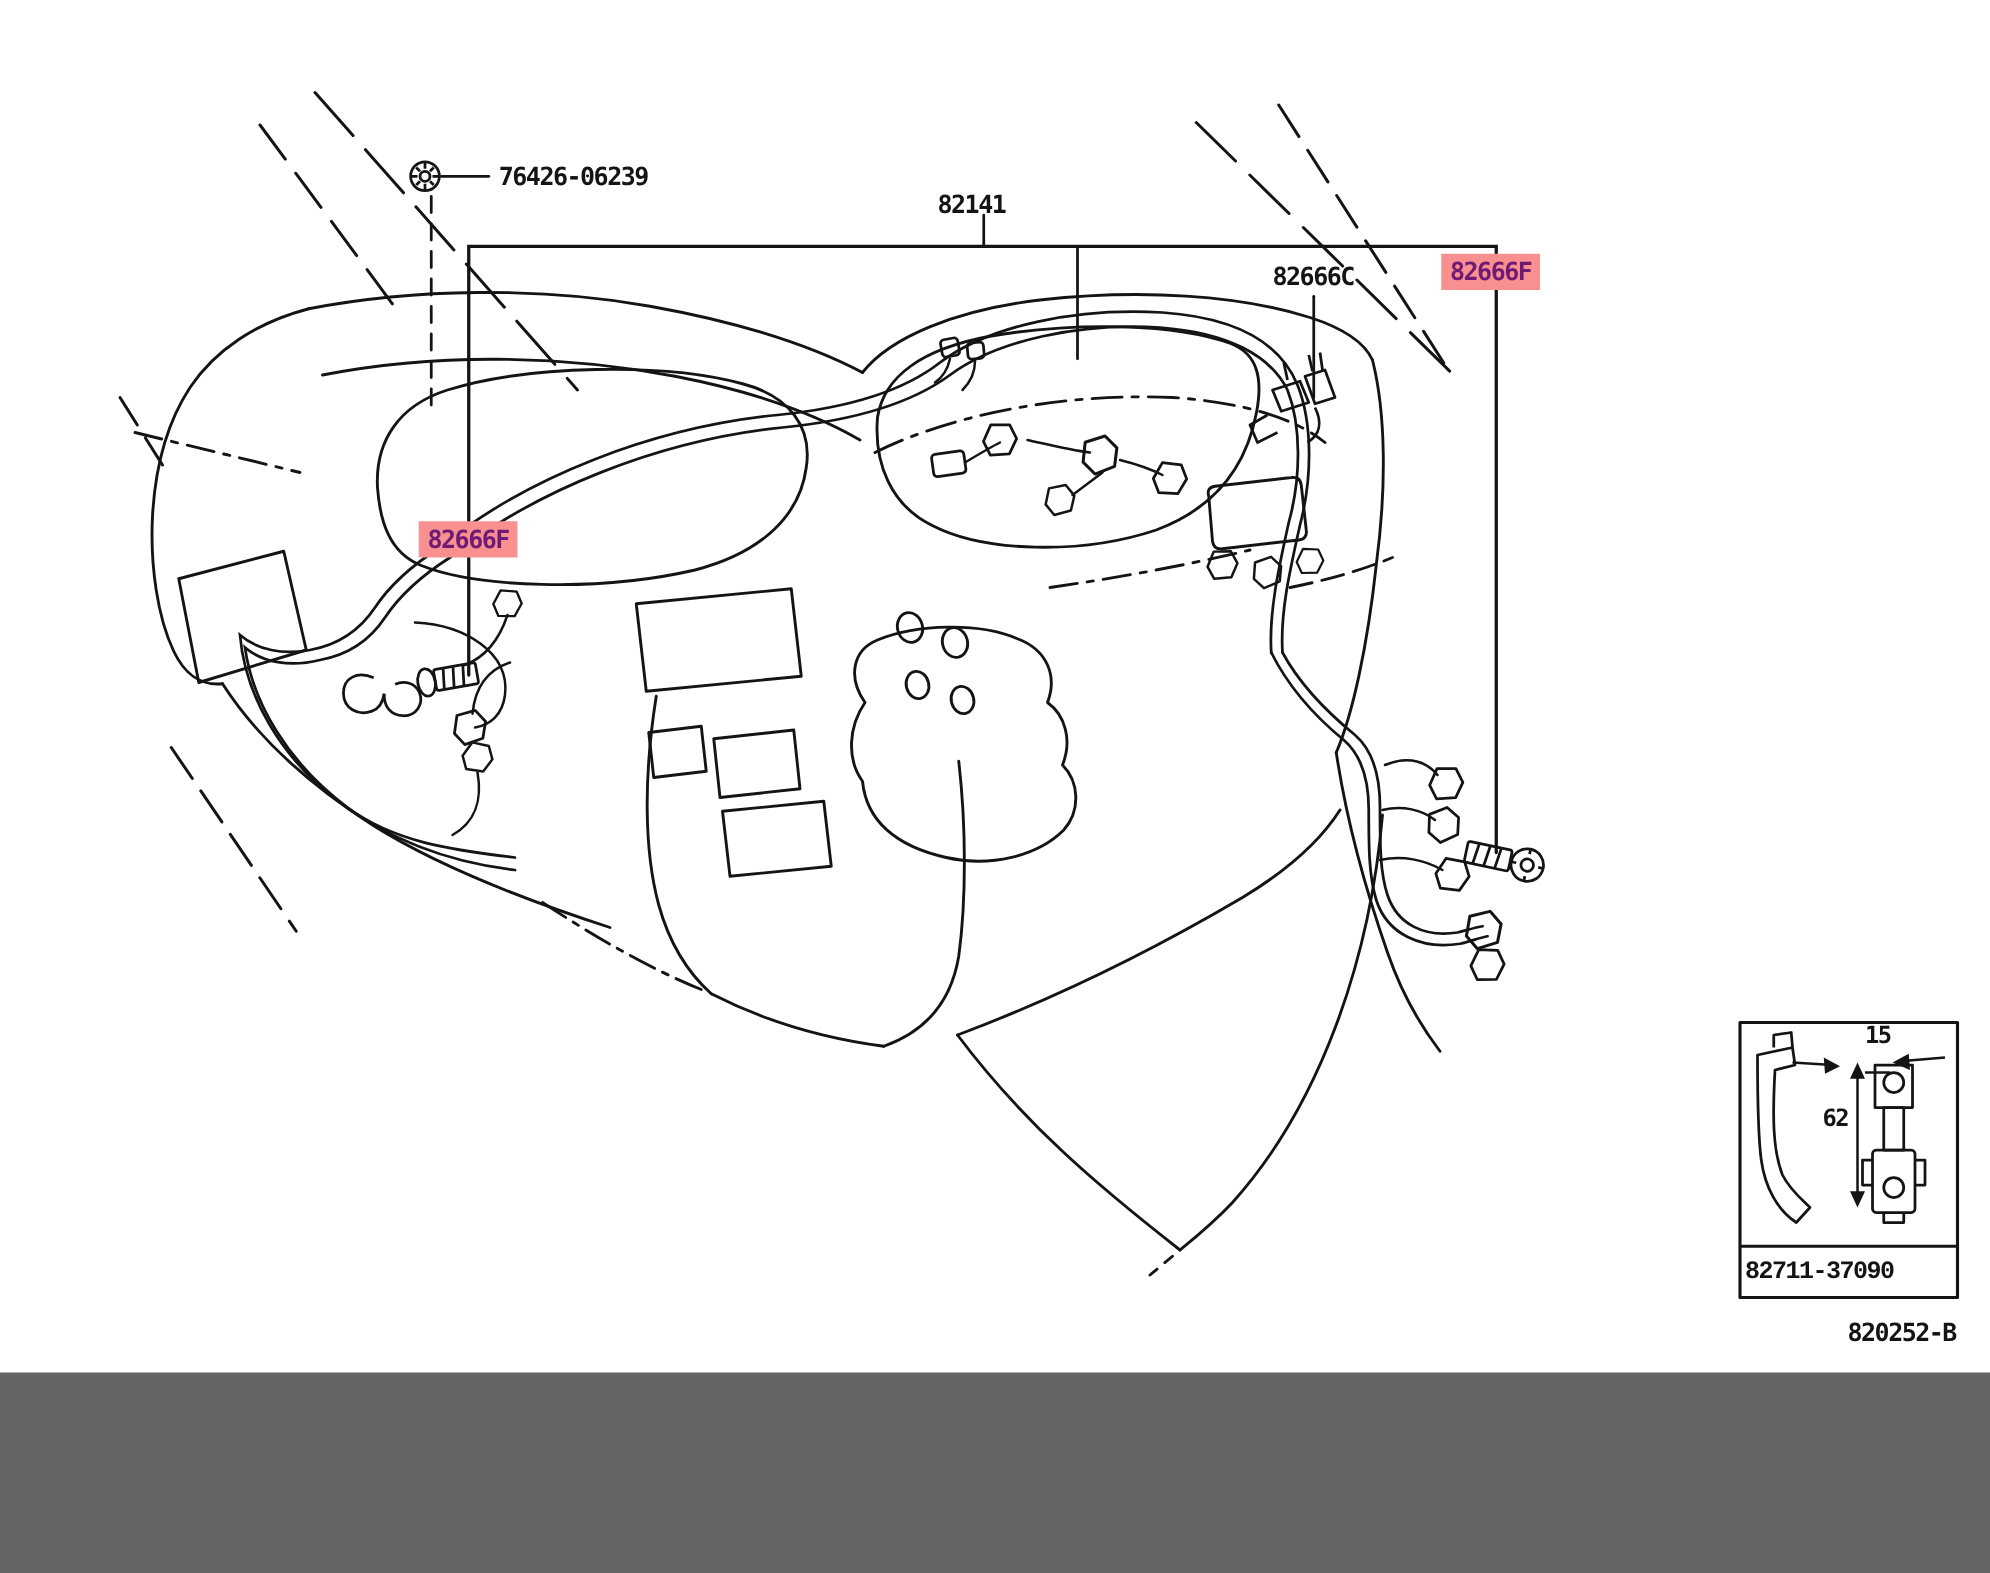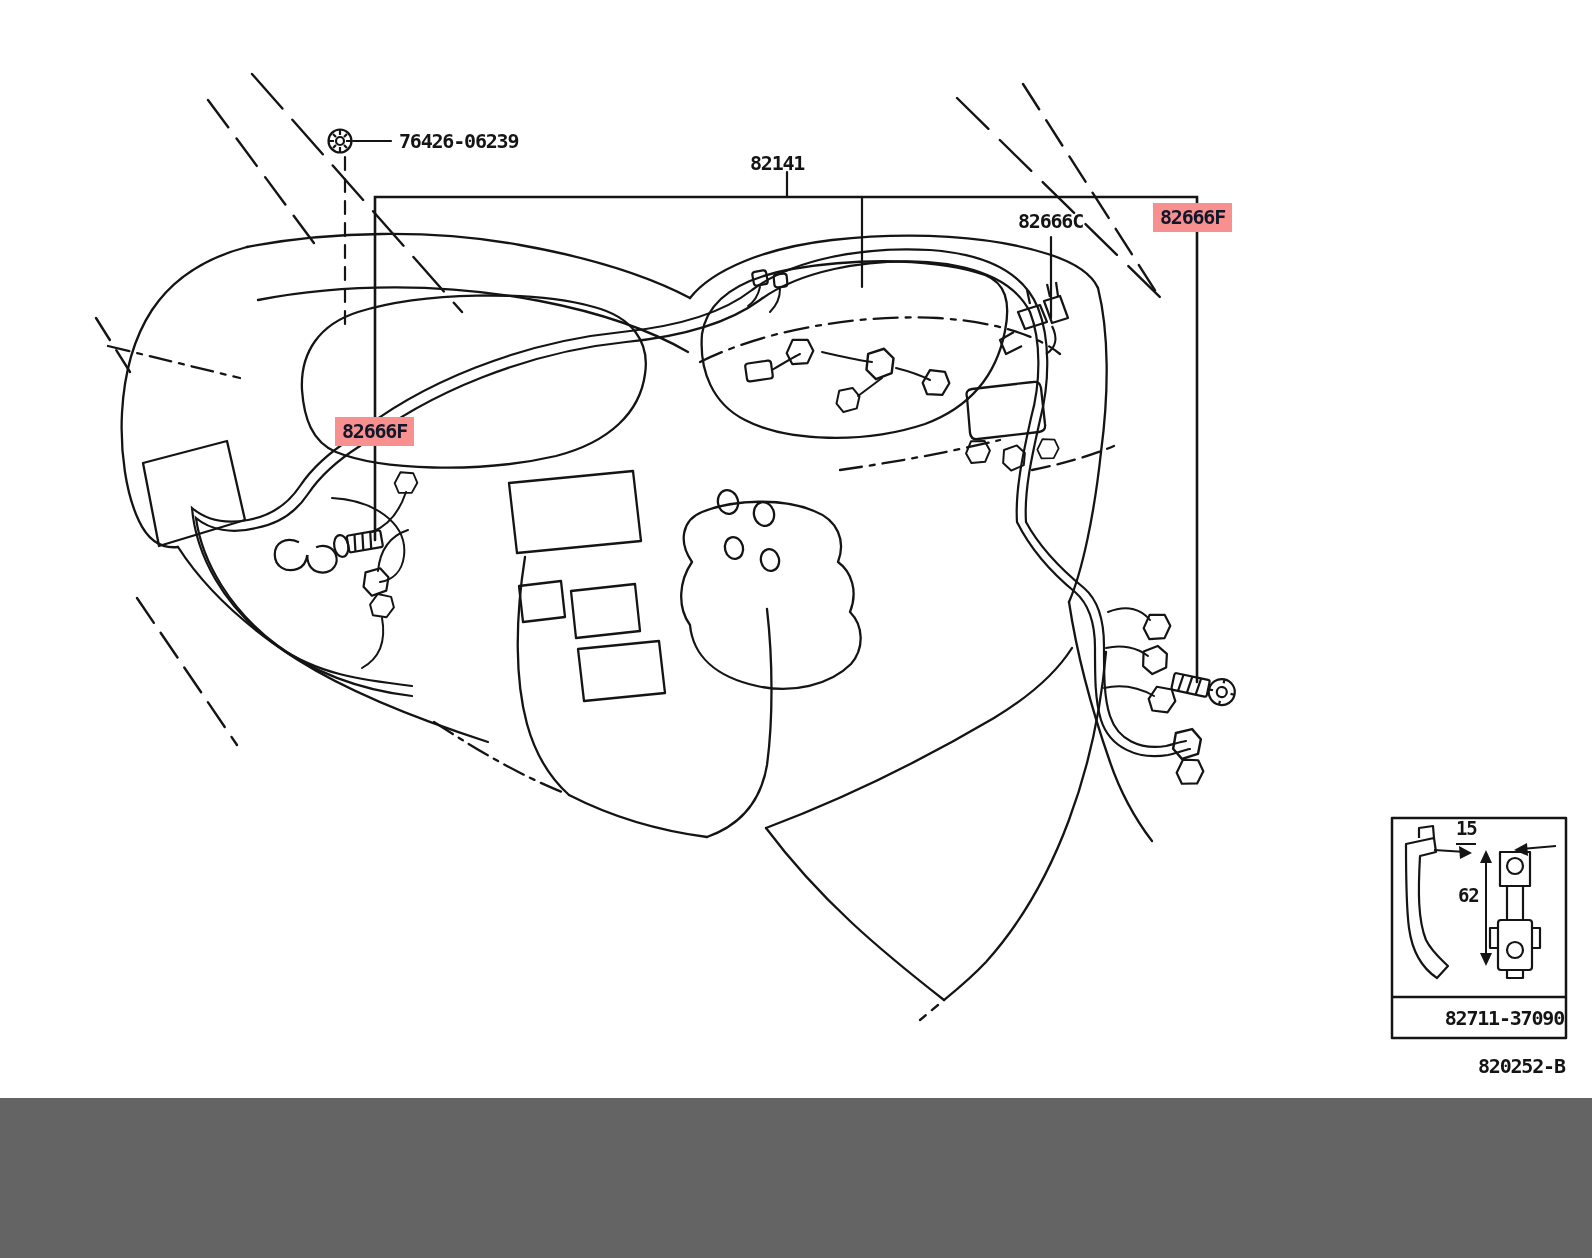--- a/index.html
+++ b/index.html
@@ -8,7 +8,7 @@
   svg{position:absolute;left:0;top:0;}
   .lbl{position:absolute;font-family:"DejaVu Sans Mono", monospace;font-weight:bold;
        font-size:20px;line-height:1;letter-spacing:-1.2px;color:#141414;white-space:nowrap;}
-  .hl{background:#f99090;color:#0f172a;padding:4px 7px 5px 7px;text-align:center;}
+  .hl{background:#f99090;color:#701a75;padding:4px 7px 5px 7px;text-align:center;}
   .dim{font-size:19px;}
   .dim-underline{border-bottom:2.5px solid #141414;padding-bottom:5px;}
   .inset-part{width:168px;text-align:right;}

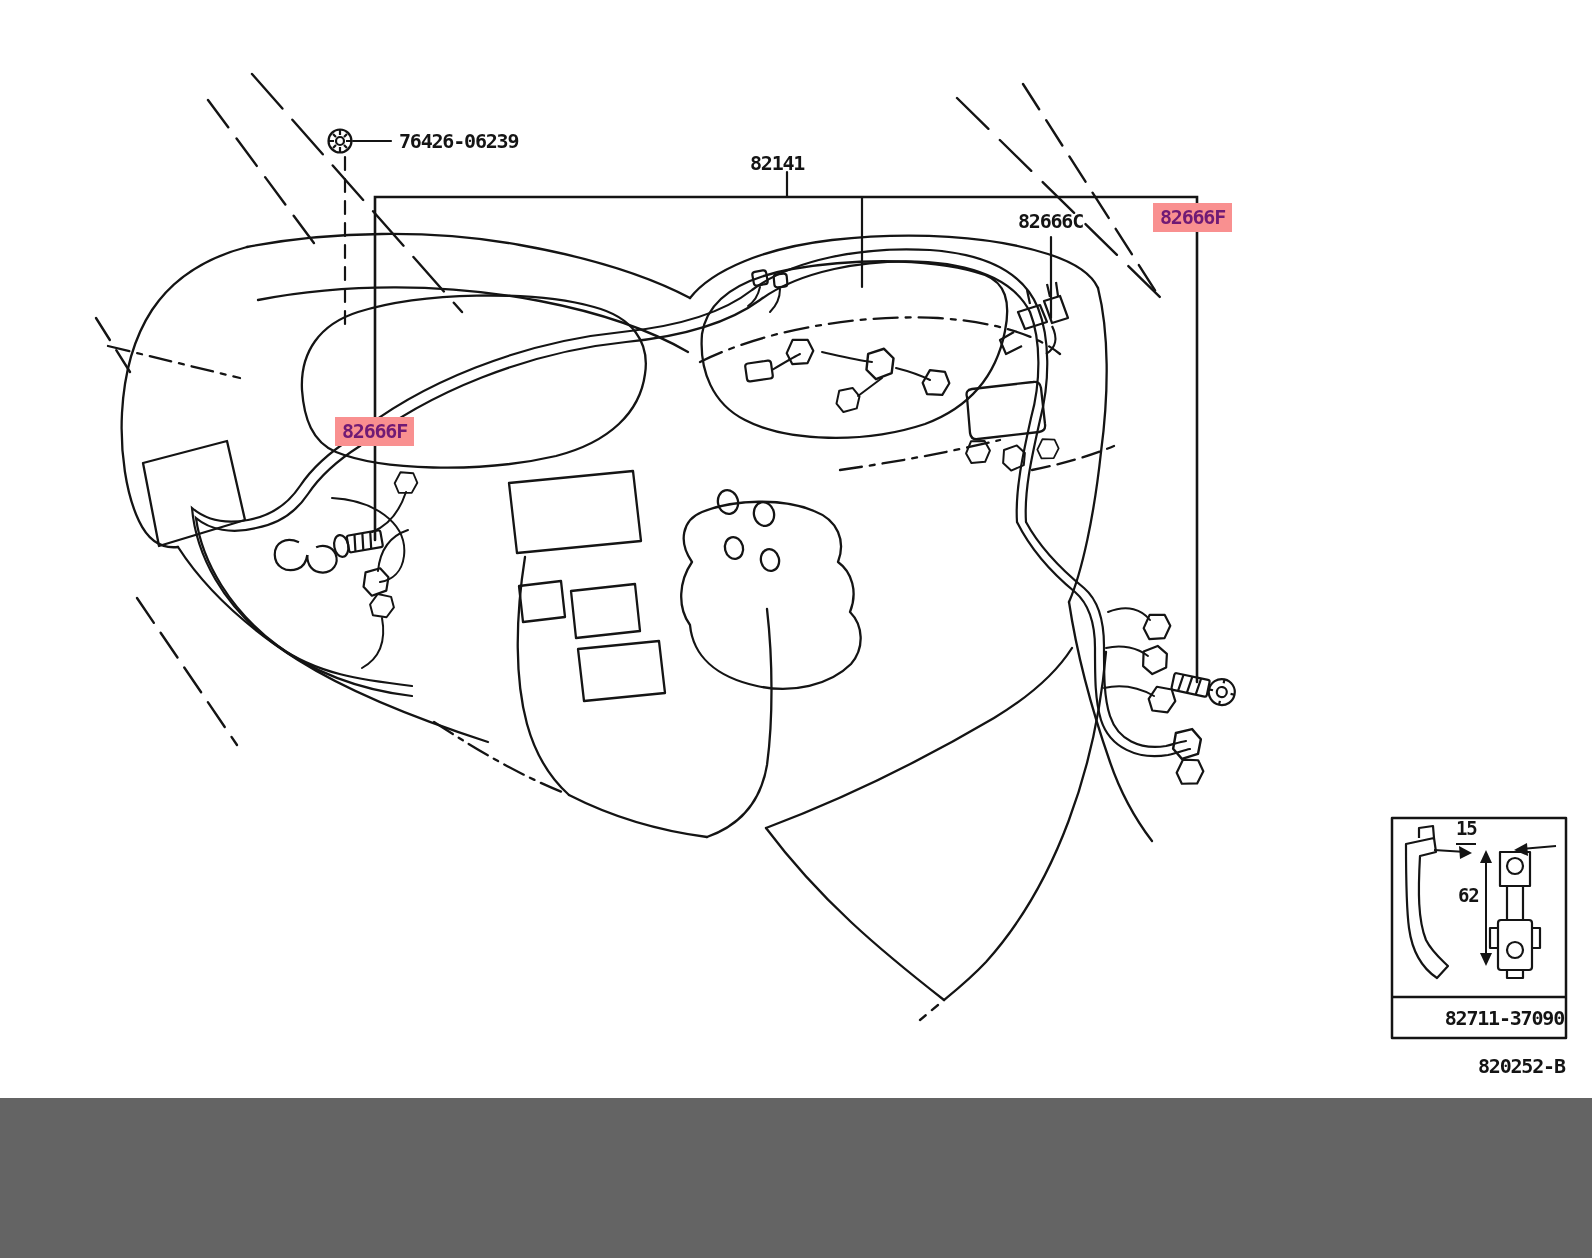--- a/index.html
+++ b/index.html
@@ -10,7 +10,7 @@
        font-size:20px;line-height:1;letter-spacing:-1.2px;color:#141414;white-space:nowrap;}
   .hl{background:#f99090;color:#701a75;padding:4px 7px 5px 7px;text-align:center;}
   .dim{font-size:19px;}
-  .dim-underline{border-bottom:2.5px solid #141414;padding-bottom:5px;}
+  .dim-underline{border-bottom:2.5px solid #141414;padding-bottom:19px;margin-left:36px;}
   .inset-part{width:168px;text-align:right;}
   .footer{position:absolute;left:0;top:1098px;width:1592px;height:160px;background:#646464;}
 </style>

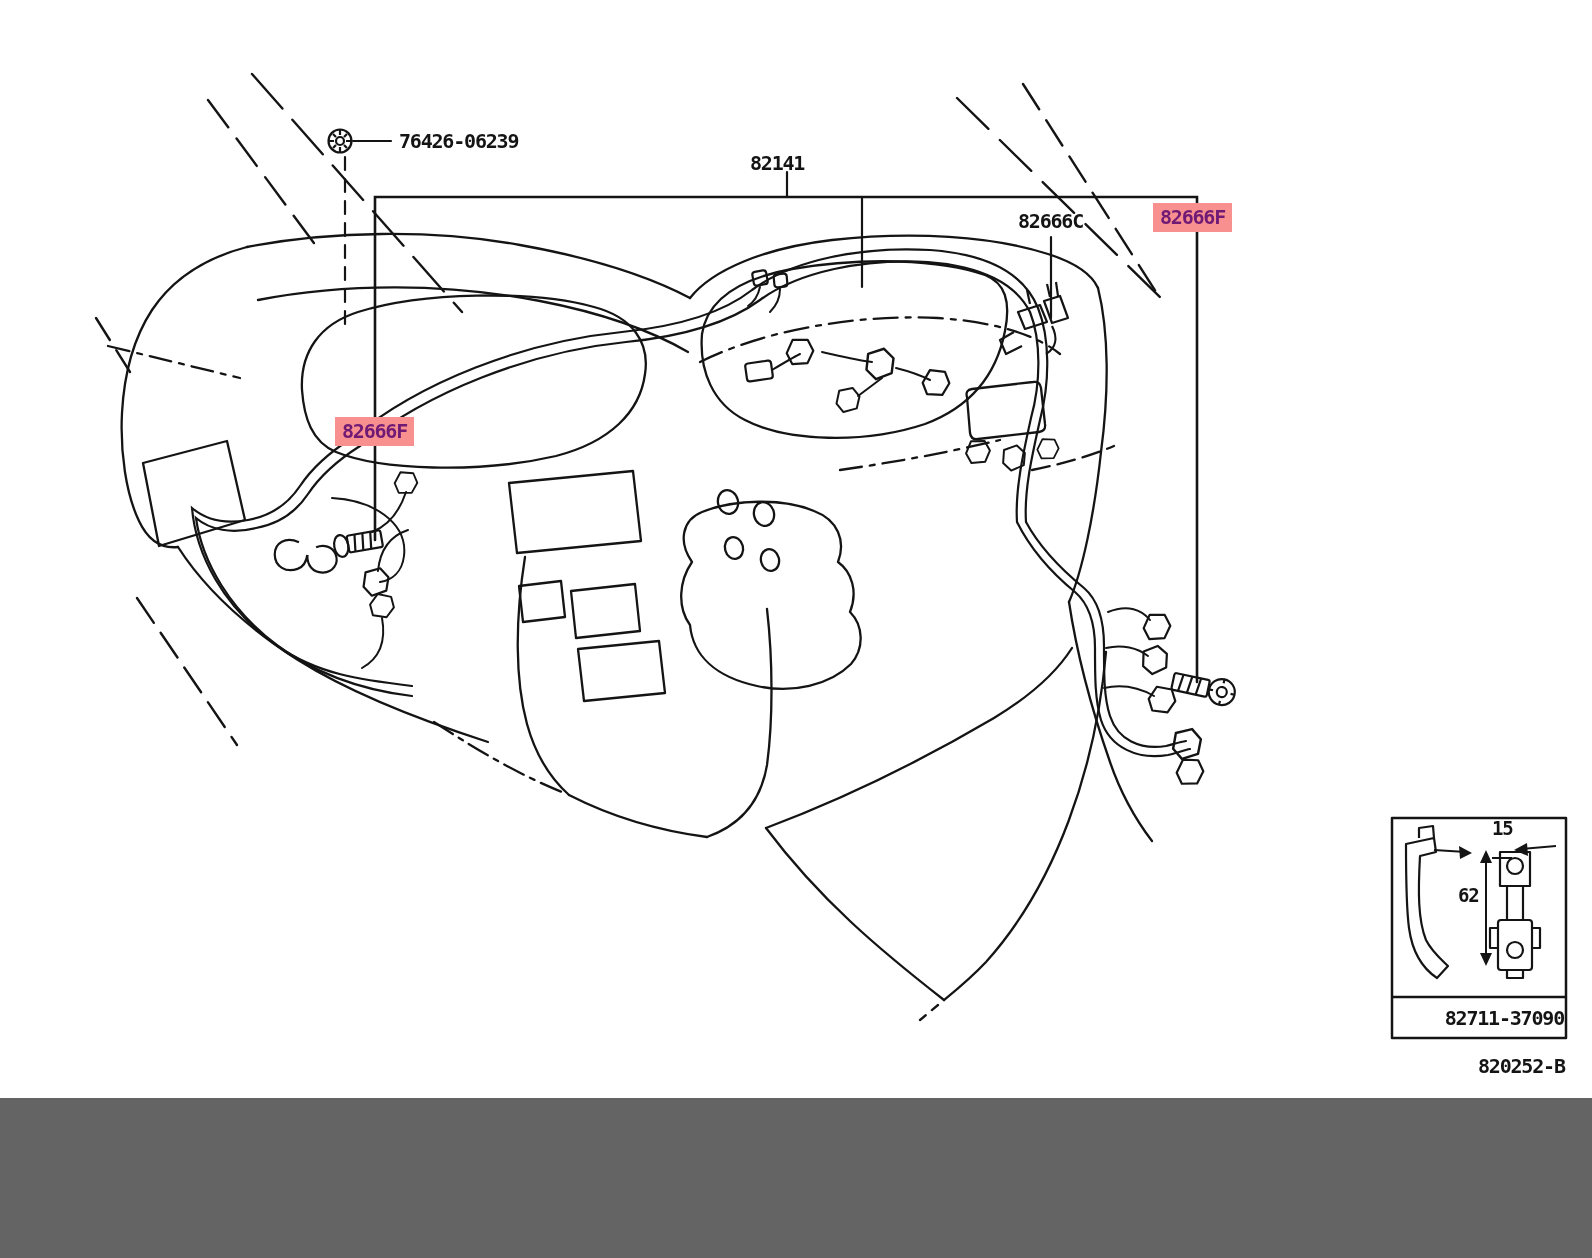--- a/index.html
+++ b/index.html
@@ -11,7 +11,7 @@
   .hl{background:#f99090;color:#701a75;padding:4px 7px 5px 7px;text-align:center;}
   .dim{font-size:19px;}
   .dim-underline{border-bottom:2.5px solid #141414;padding-bottom:19px;margin-left:36px;}
-  .inset-part{width:168px;text-align:right;}
+  .inset-part{width:168px;text-align:left;font-family:Liberation Mono, monospace;}
   .footer{position:absolute;left:0;top:1098px;width:1592px;height:160px;background:#646464;}
 </style>
 </head>

